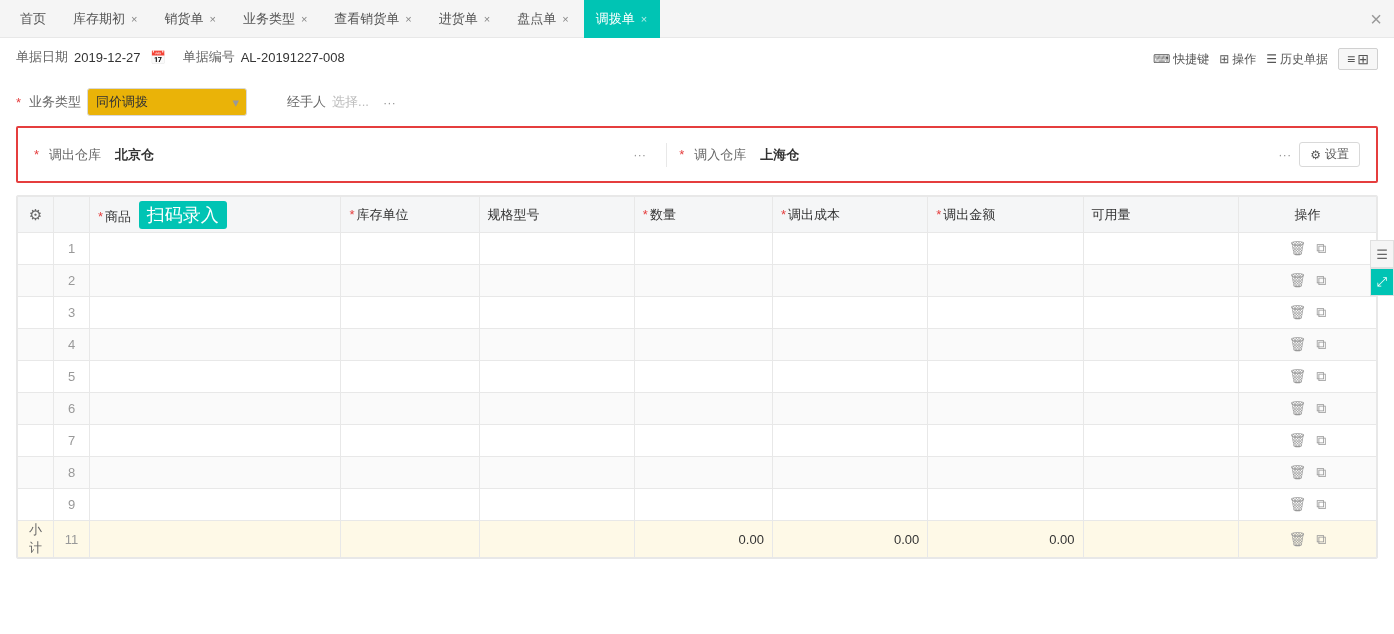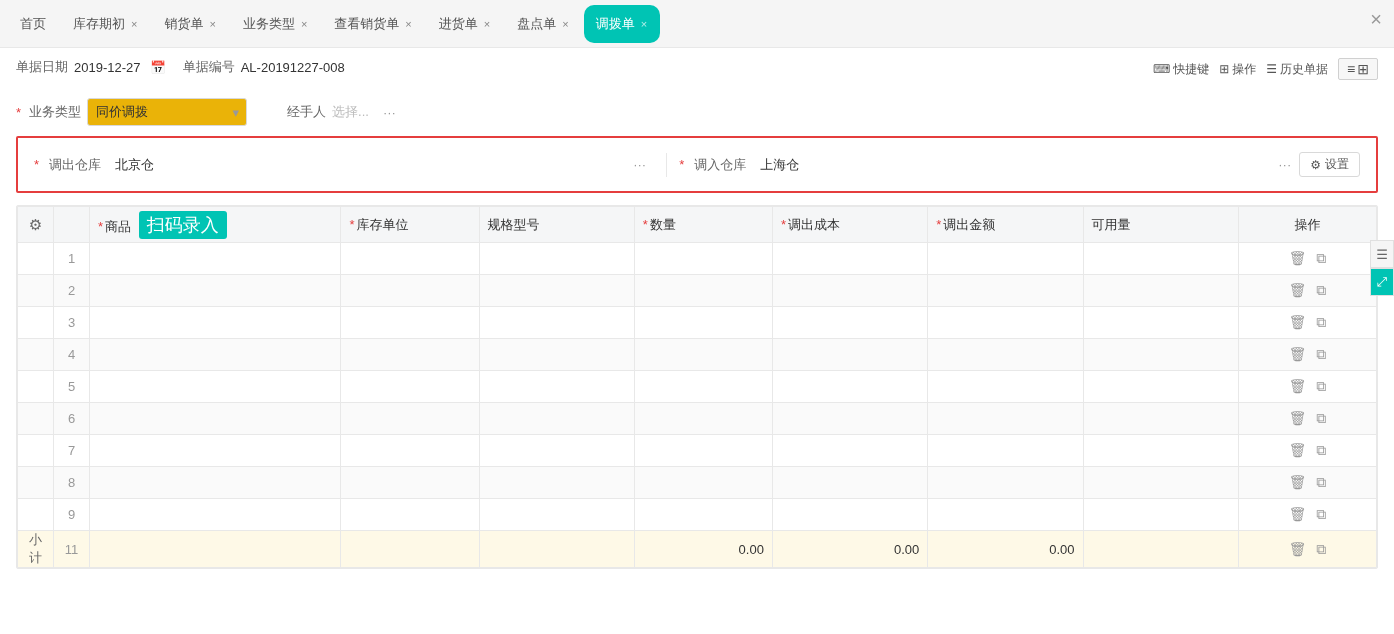--- a/index.html
+++ b/index.html
@@ -10,7 +10,7 @@
       display: flex; align-items: center;
       border-bottom: 1px solid #e8e8e8;
       background: #f5f5f5;
-      height: 48px;
+      height: 38px;
       padding: 0 8px;
       gap: 2px;
     }

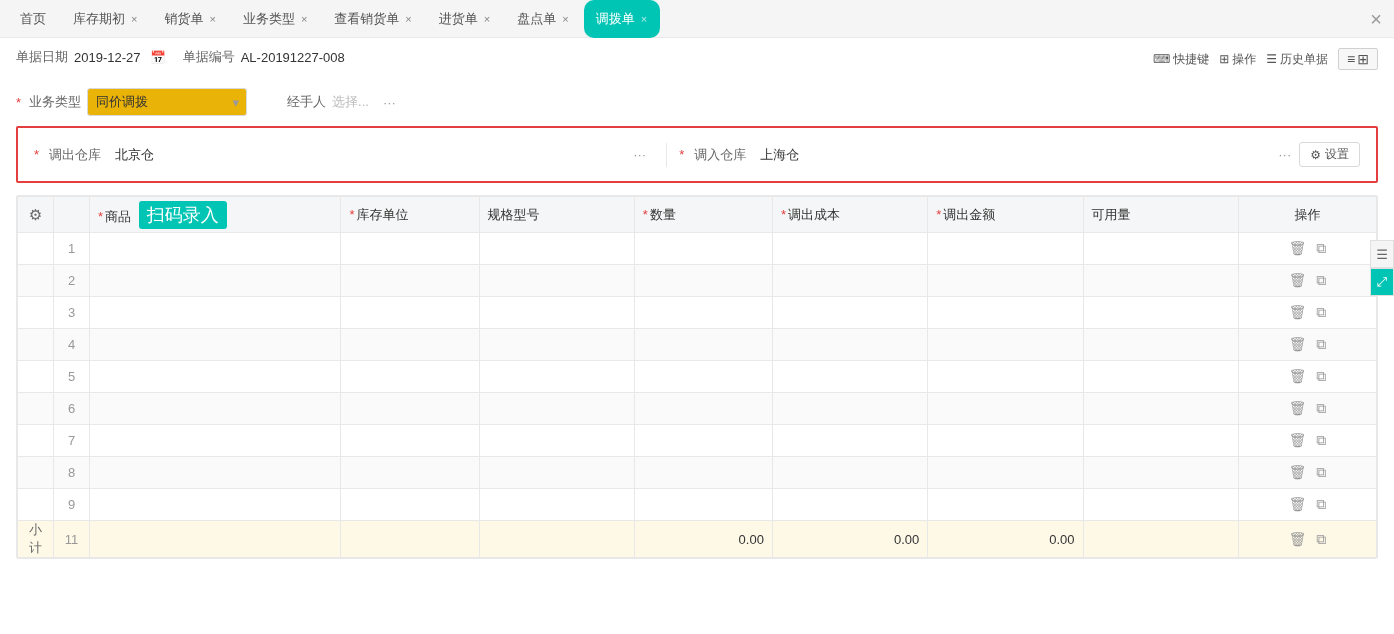--- a/index.html
+++ b/index.html
@@ -26,7 +26,7 @@
     .tab.active {
       background: #00c4b4;
       color: #fff;
-      border-radius: 10px;
+      border-radius: 0;
     }
     .tab .close-icon {
       font-size: 11px;

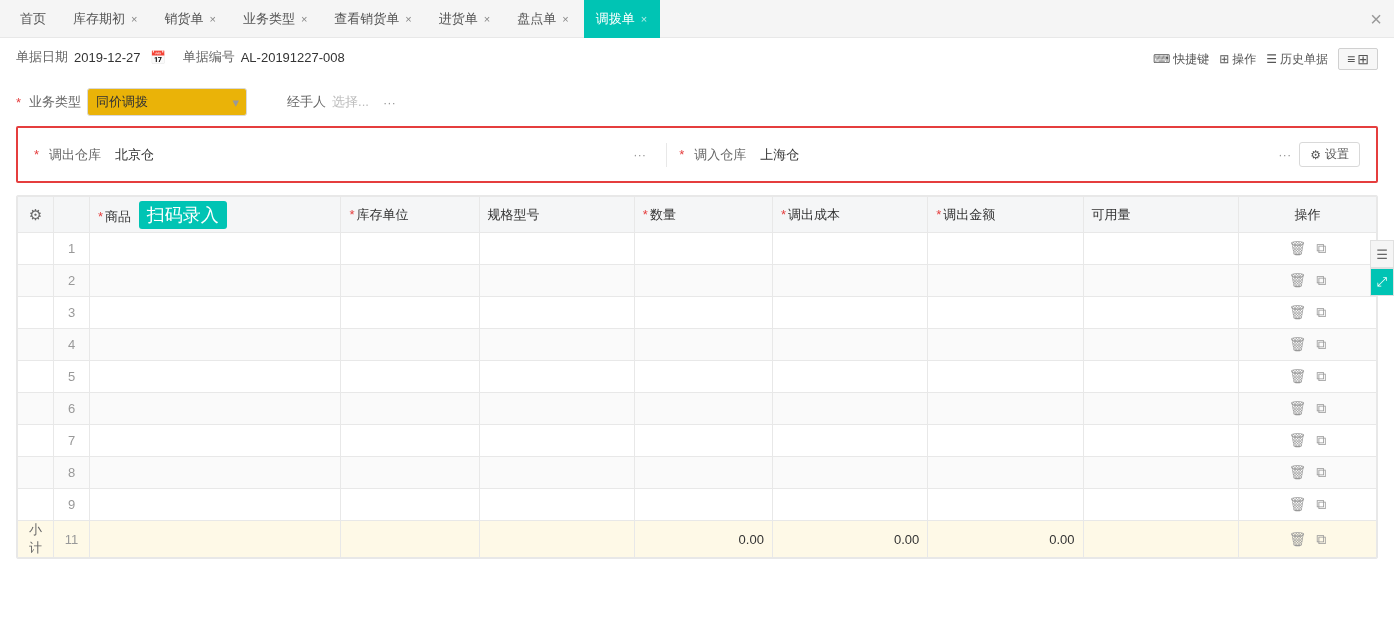--- a/index.html
+++ b/index.html
@@ -77,7 +77,7 @@
     }
     .required-star { color: #e53e3e; margin-right: 2px; }
     .warehouse-label { color: #666; }
-    .warehouse-value { color: #333; font-weight: 400; }
+    .warehouse-value { color: #333; font-weight: 700; }
     .dots-btn { color: #999; cursor: pointer; margin-left: auto; padding: 0 8px; }
     .divider-v { width: 1px; background: #e8e8e8; height: 24px; margin: 0 12px; }
     .settings-btn {

